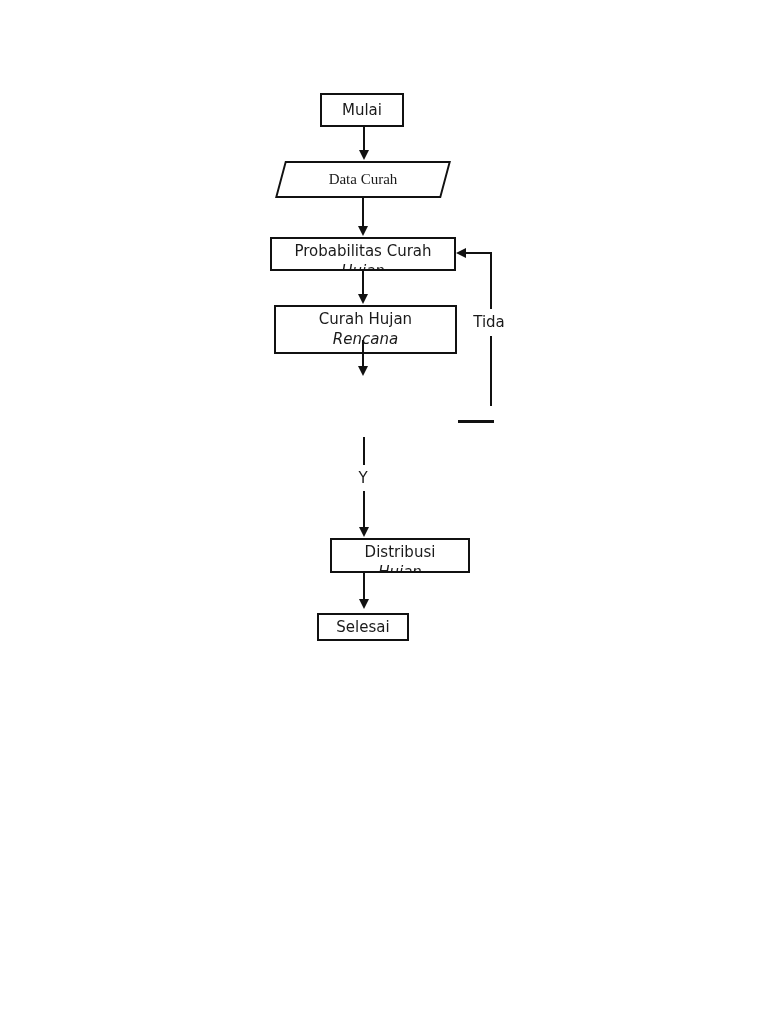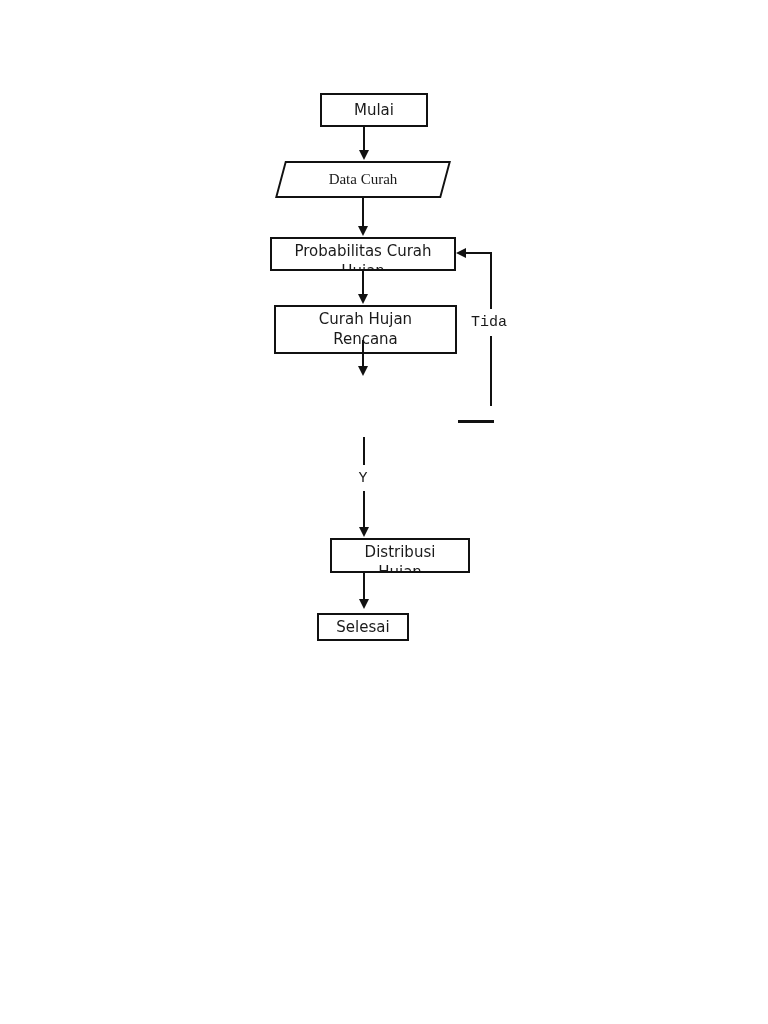--- a/index.html
+++ b/index.html
@@ -45,7 +45,7 @@
 
 <div class="page">
 
-  <div class="flow-box one-line" style="left:320px;top:93px;width:108px;height:34px;text-align:right;">
+  <div class="flow-box one-line" style="left:320px;top:93px;width:84px;height:34px;text-align:right;">
     <span>Mulai</span>
   </div>
 

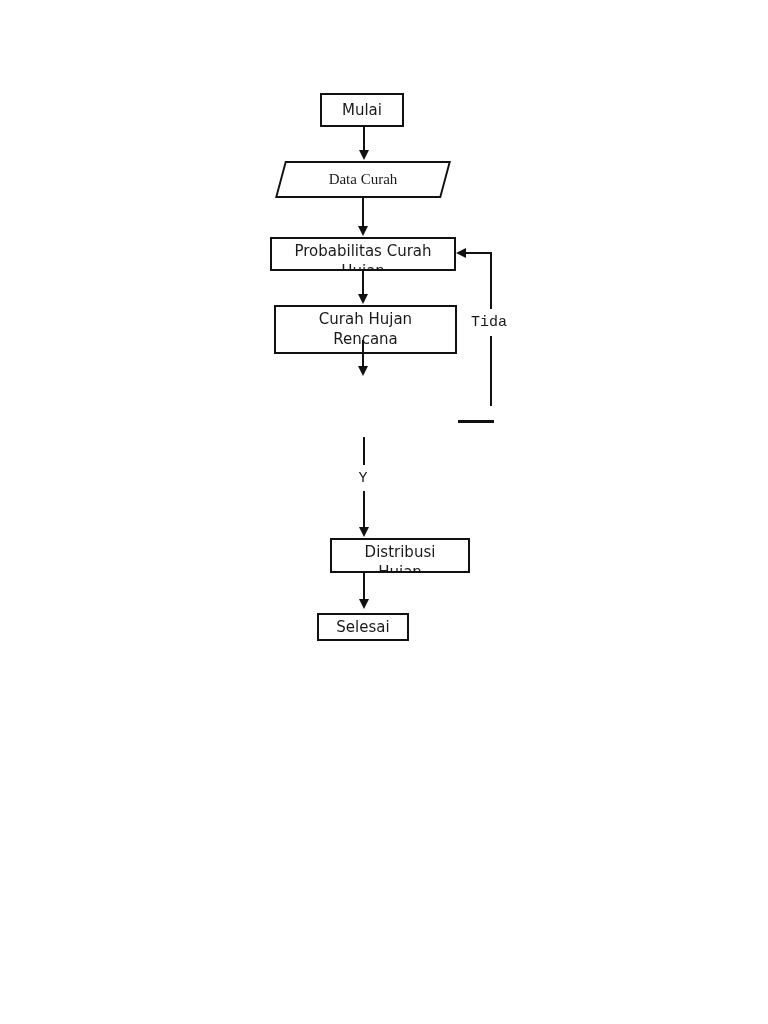--- a/index.html
+++ b/index.html
@@ -38,7 +38,7 @@
 
   
   .edge-label{position:absolute;font-size:15px;color:#1a1a1a;text-align:center;
-    background:#ffffff;line-height:17px;font-family:Liberation Mono, monospace;}
+    background:#ffffff;line-height:17px;}
 </style>
 </head>
 <body>

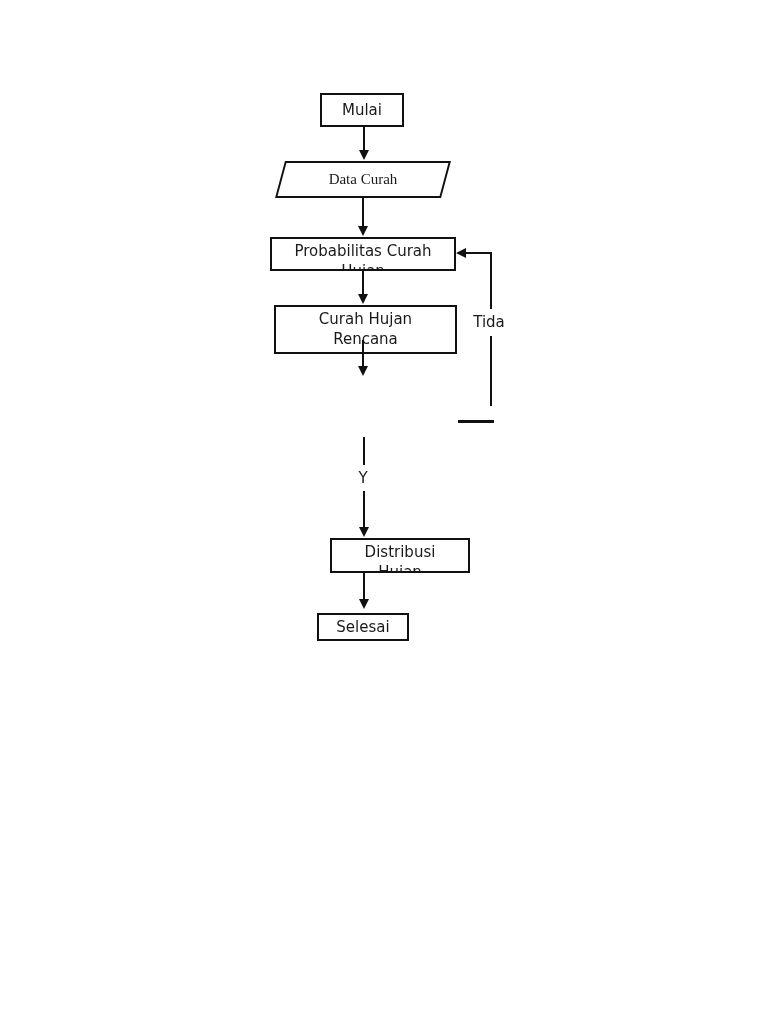--- a/index.html
+++ b/index.html
@@ -14,7 +14,7 @@
   }
   .one-line{display:flex;align-items:center;justify-content:center;}
   .two-line .bl1{display:block;line-height:20px;margin-top:2px;}
-  .two-line .bl2{display:block;line-height:20px;}
+  .two-line .bl2{display:block;line-height:20px;font-style:italic;}
 
   
   .para{position:absolute;display:flex;align-items:center;justify-content:center;

